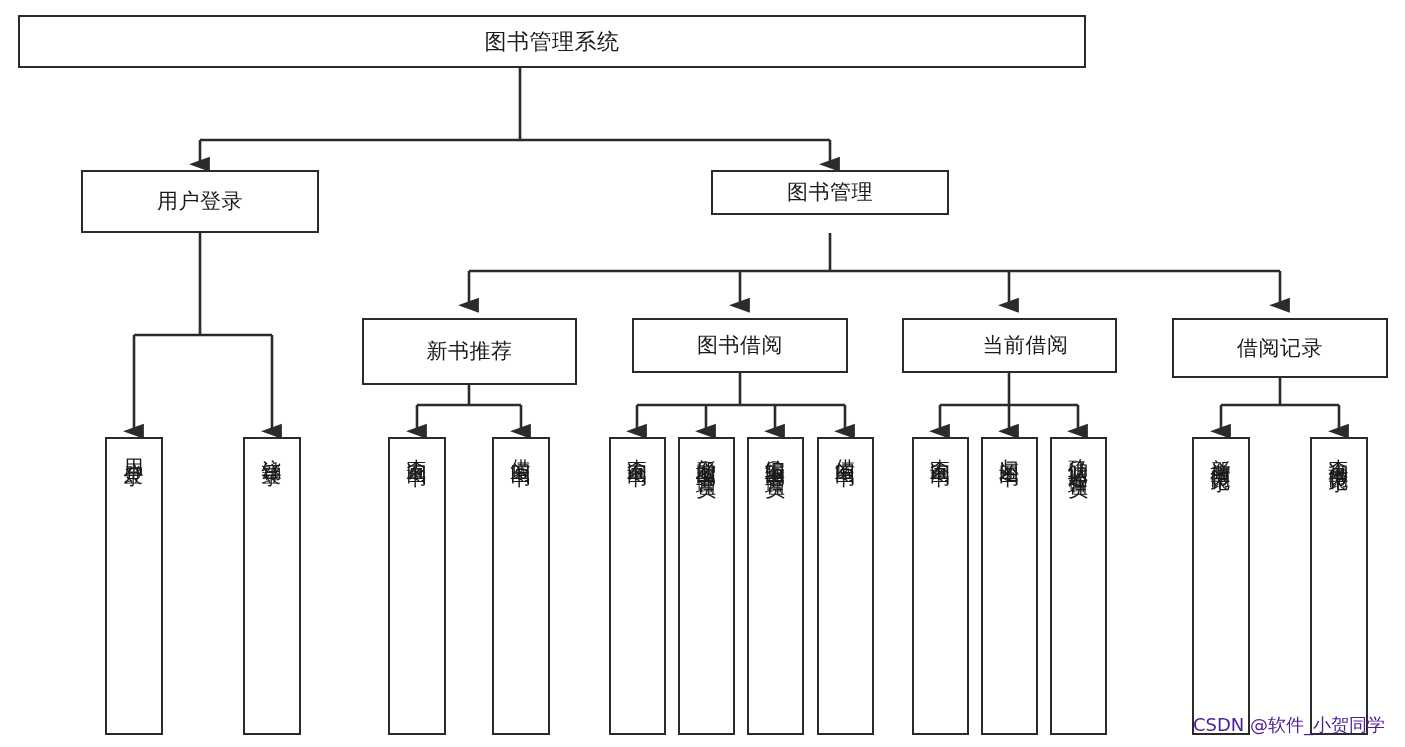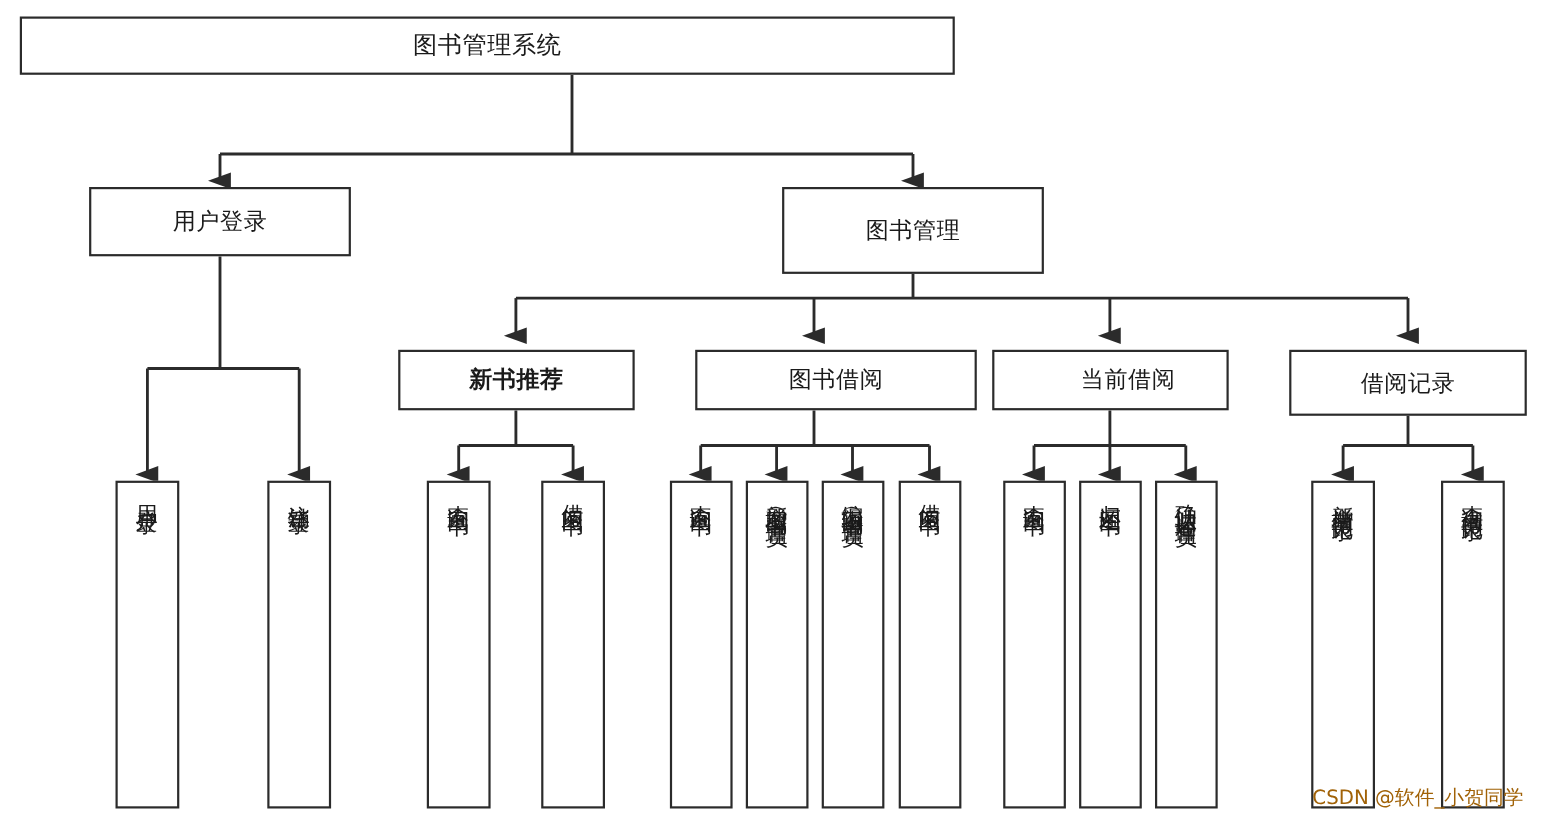--- a/index.html
+++ b/index.html
@@ -128,7 +128,7 @@
     </g>
   </svg>
 
-  <div class="node horizontal root" style="left:18px; top:15px; width:850px; height:53px;justify-content:center;">
+  <div class="node horizontal root" style="left:18px; top:15px; width:1068px; height:53px;justify-content:center;">
     <span class="node-label">图书管理系统</span>
   </div>
 

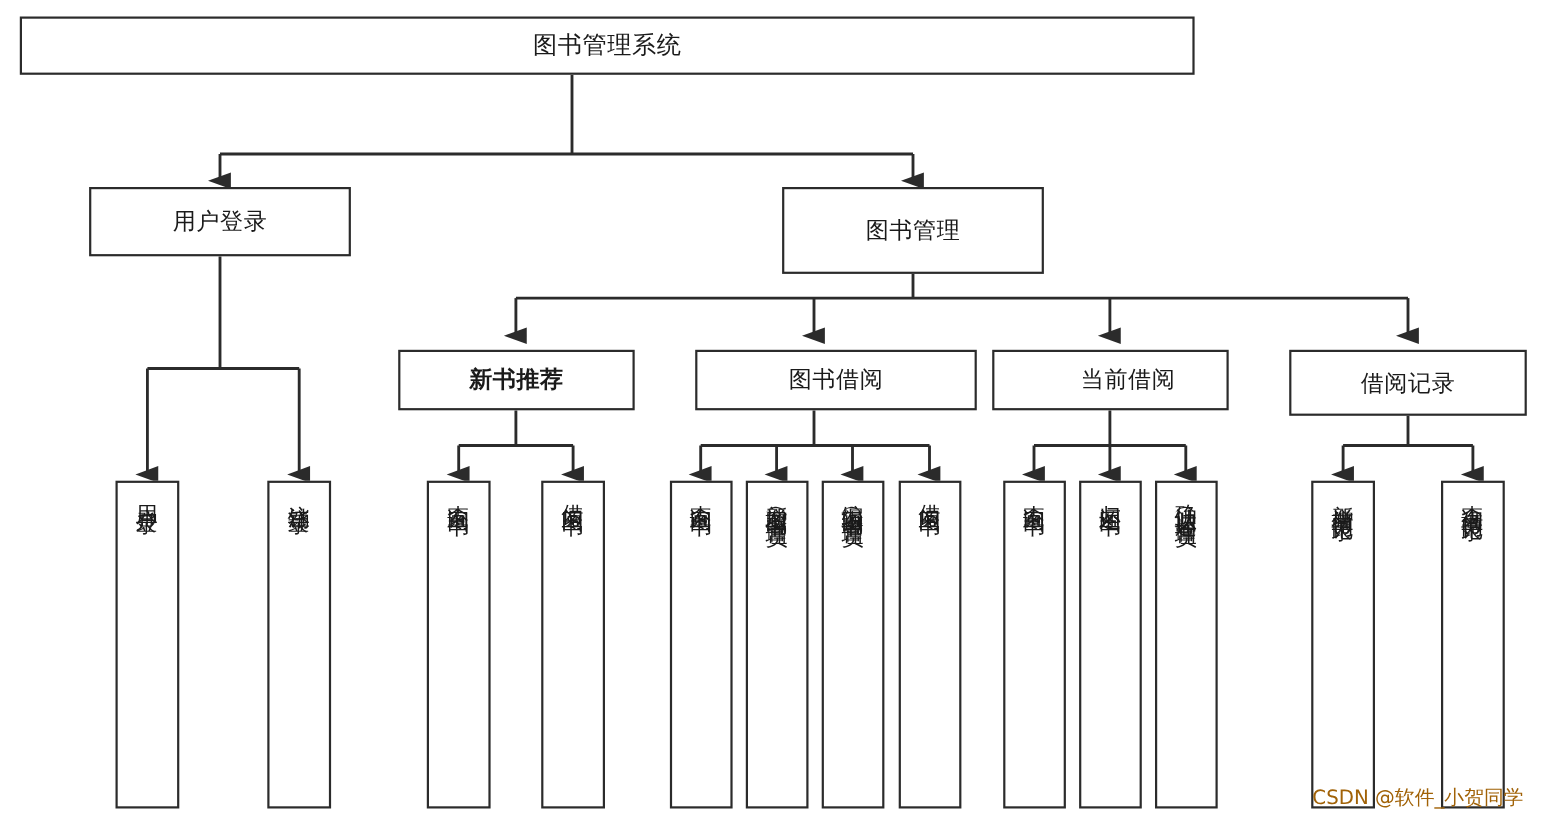--- a/index.html
+++ b/index.html
@@ -135,7 +135,7 @@
   <div class="node horizontal" style="left:81px; top:170px; width:238px; height:63px;">
     <span class="node-label">用户登录</span>
   </div>
-  <div class="node horizontal" style="left:711px; top:170px; width:238px; height:79px;">
+  <div class="node horizontal" style="left:711px; top:170px; width:238px; height:45px;">
     <span class="node-label">图书管理</span>
   </div>
 

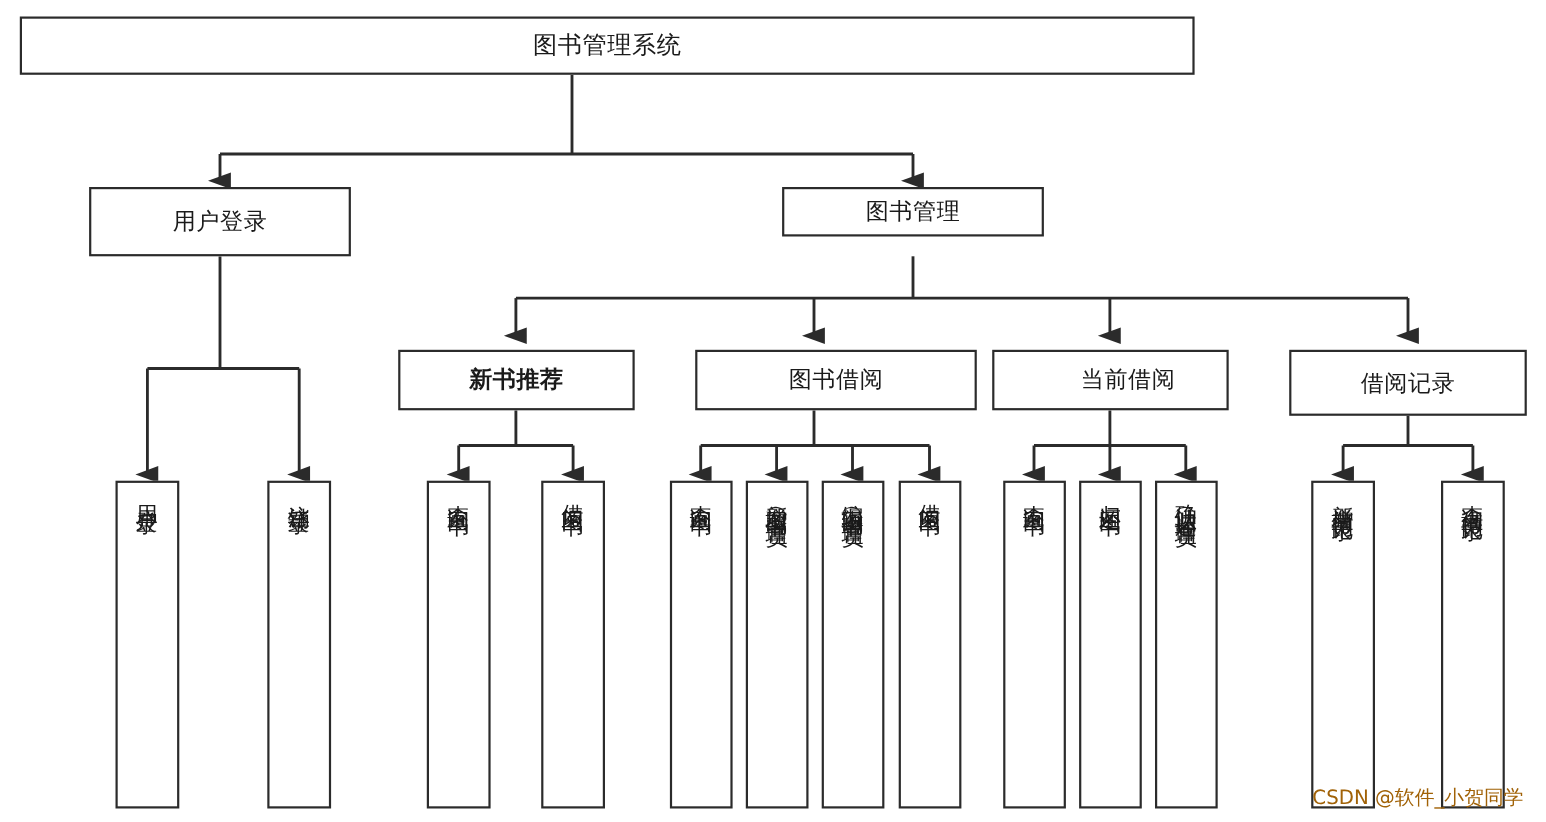--- a/index.html
+++ b/index.html
@@ -139,7 +139,7 @@
     <span class="node-label">图书管理</span>
   </div>
 
-  <div class="node horizontal" style="left:362px; top:318px; width:215px; height:55px;font-weight:bold;">
+  <div class="node horizontal" style="left:362px; top:318px; width:215px; height:67px;">
     <span class="node-label">新书推荐</span>
   </div>
   <div class="node horizontal" style="left:632px; top:318px; width:256px; height:55px;">

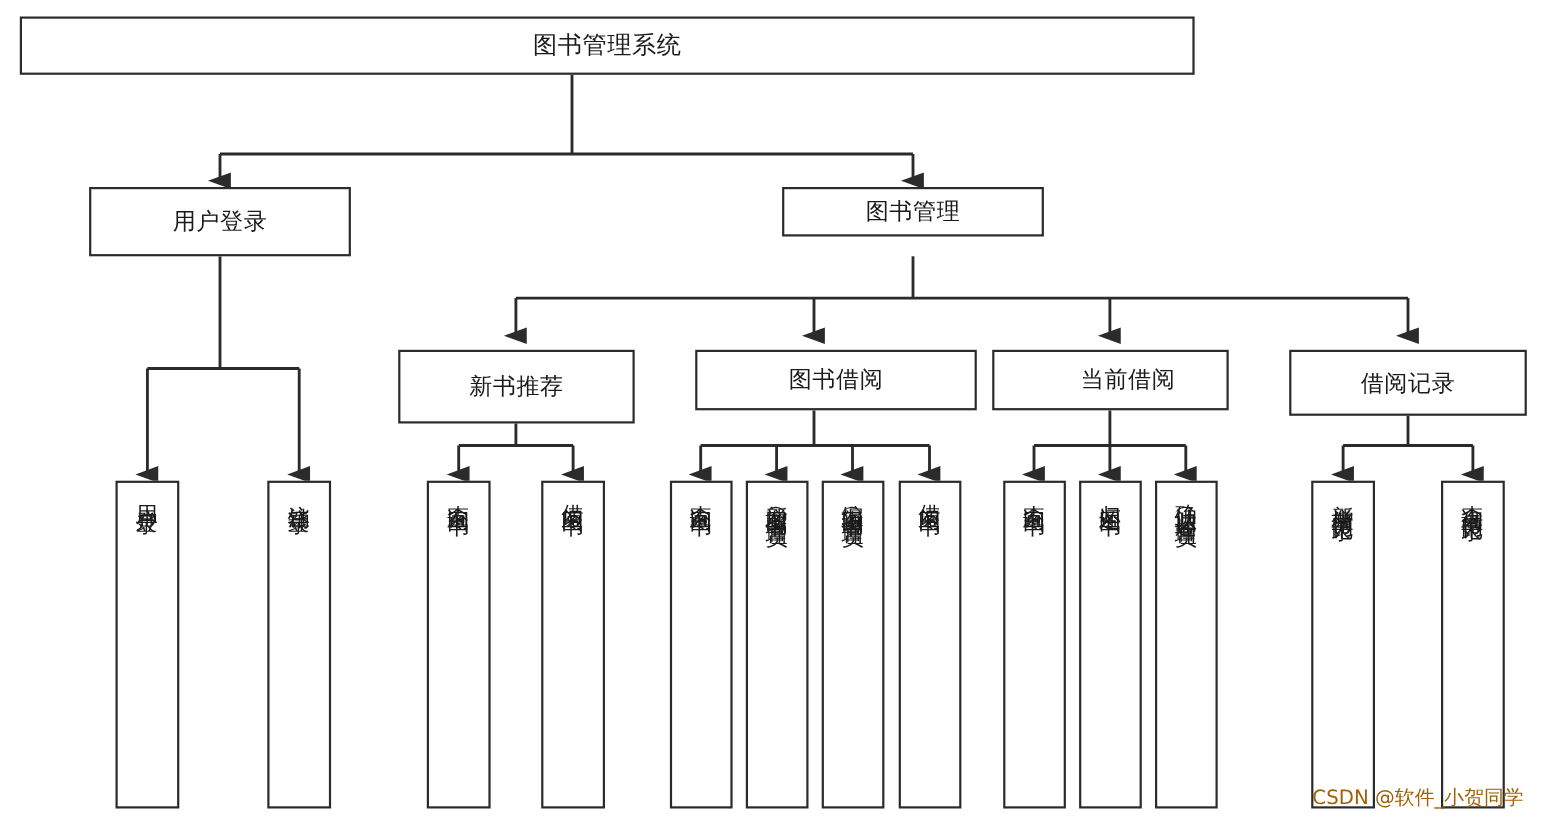--- a/index.html
+++ b/index.html
@@ -142,7 +142,7 @@
   <div class="node horizontal" style="left:362px; top:318px; width:215px; height:67px;">
     <span class="node-label">新书推荐</span>
   </div>
-  <div class="node horizontal" style="left:632px; top:318px; width:256px; height:55px;">
+  <div class="node horizontal" style="left:632px; top:318px; width:216px; height:55px;">
     <span class="node-label">图书借阅</span>
   </div>
   <div class="node horizontal" style="left:902px; top:318px; width:215px; height:55px;padding-left:32px;">

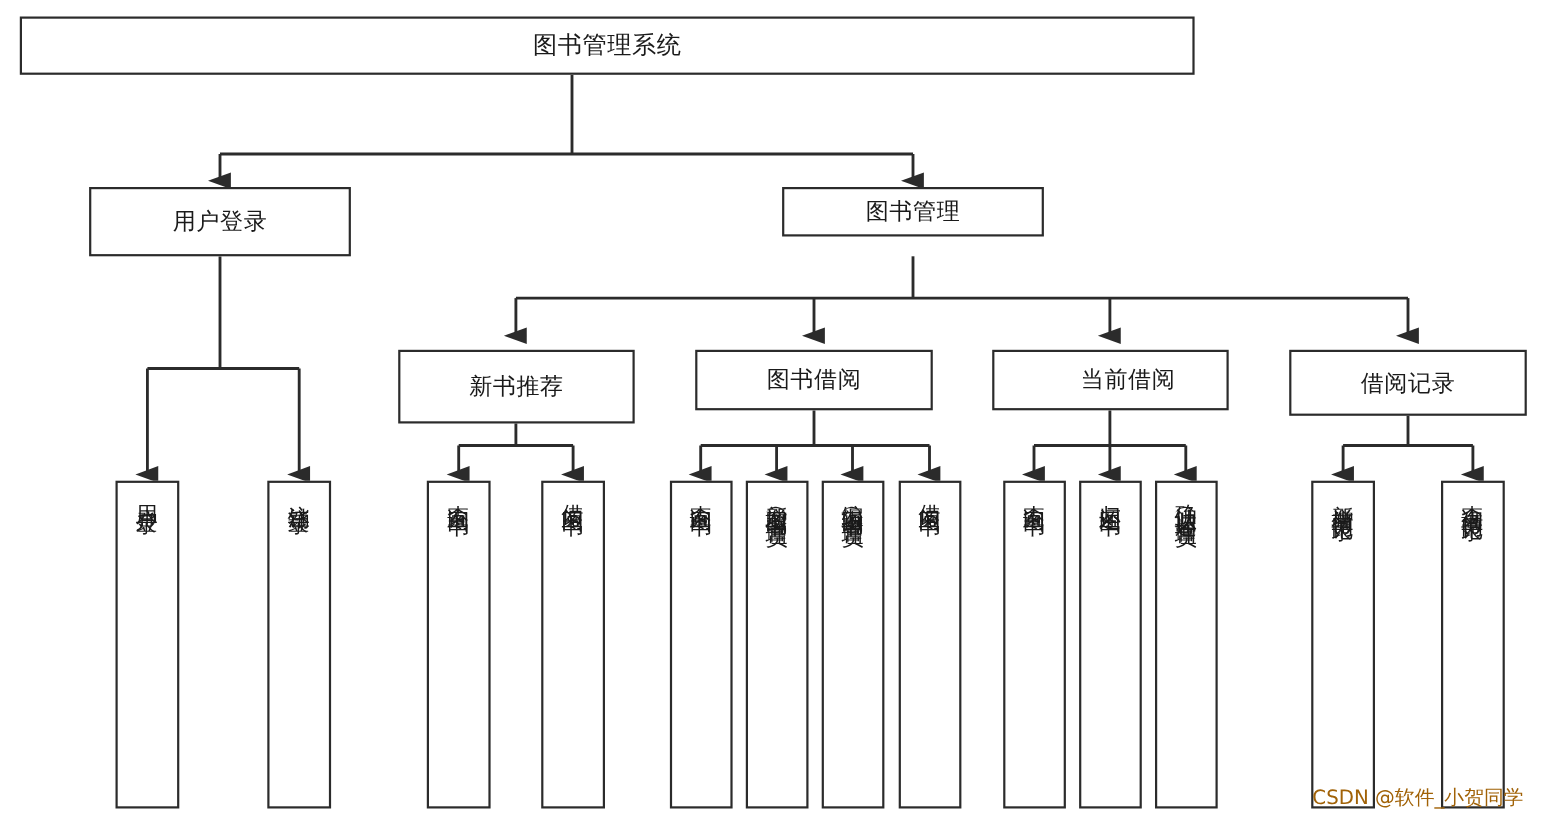--- a/index.html
+++ b/index.html
@@ -66,7 +66,7 @@
     left: 1193px;
     top: 713px;
     font-size: 18px;
-    color: #a16207;
+    color: #4c1d95;
     white-space: nowrap;
     user-select: none;
     font-family: "DejaVu Sans", "Liberation Sans", sans-serif;

